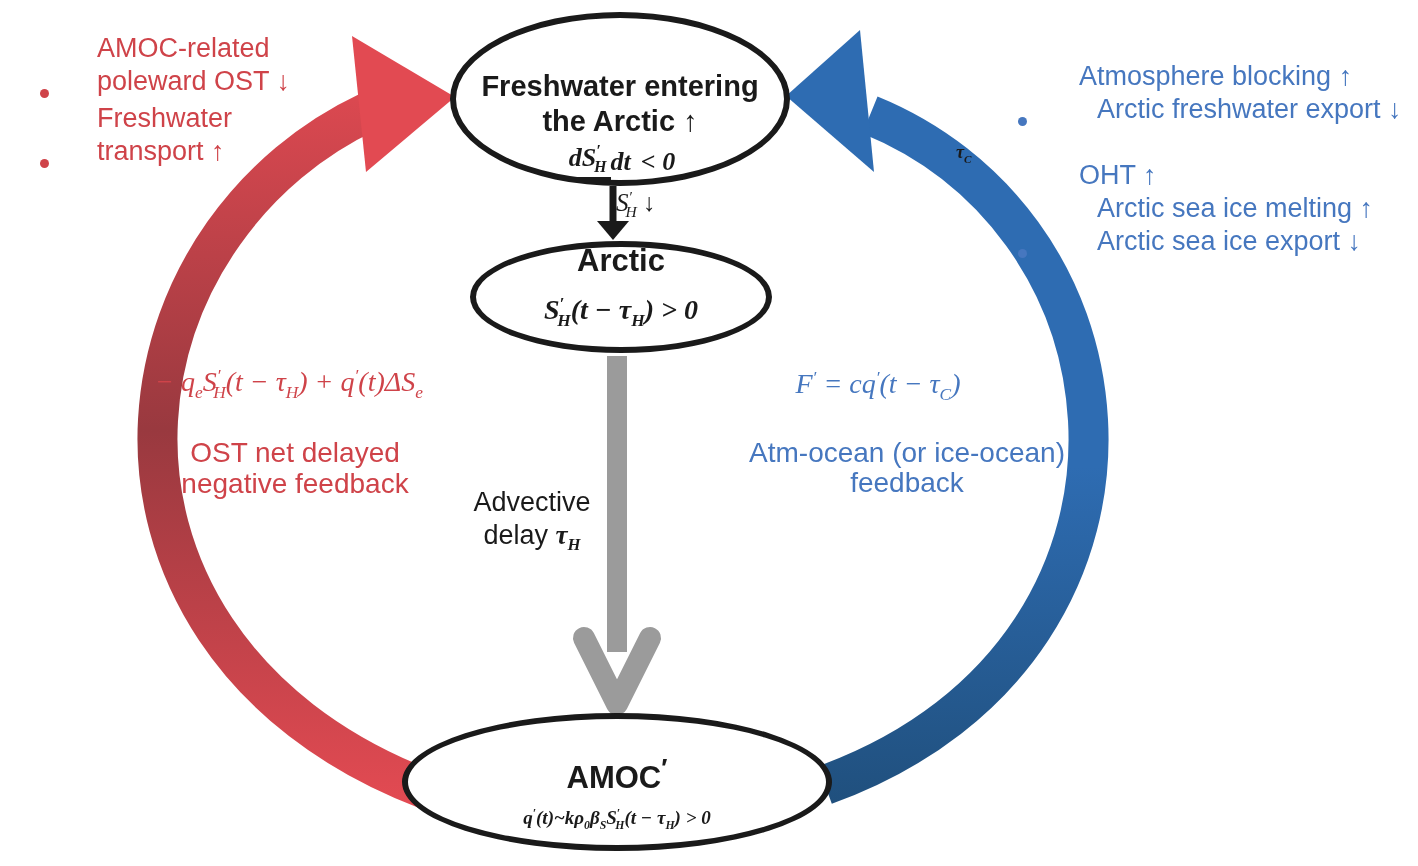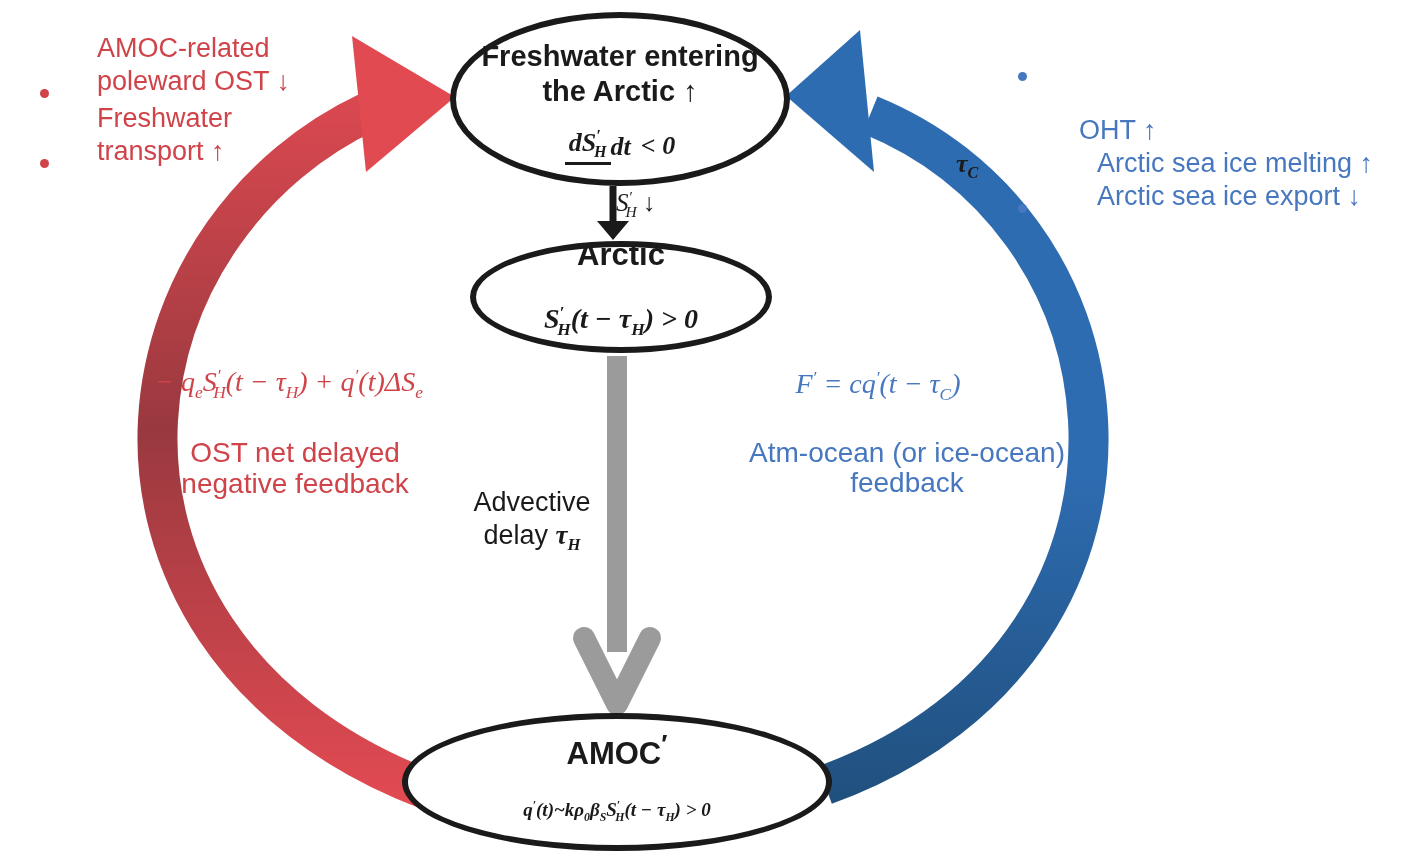--- a/index.html
+++ b/index.html
@@ -11,7 +11,7 @@
 
   .ellipse { position:absolute; z-index:2; background:#ffffff; border:6px solid var(--ink);
              border-radius:50%; display:flex; flex-direction:column; align-items:center;
-             justify-content:center; text-align:center;gap:15px; }
+             justify-content:flex-end; text-align:center; }
   .node-title { font-weight:bold; color:var(--ink); }
 
   .math { font-family:"Liberation Serif", serif; font-style:italic; }

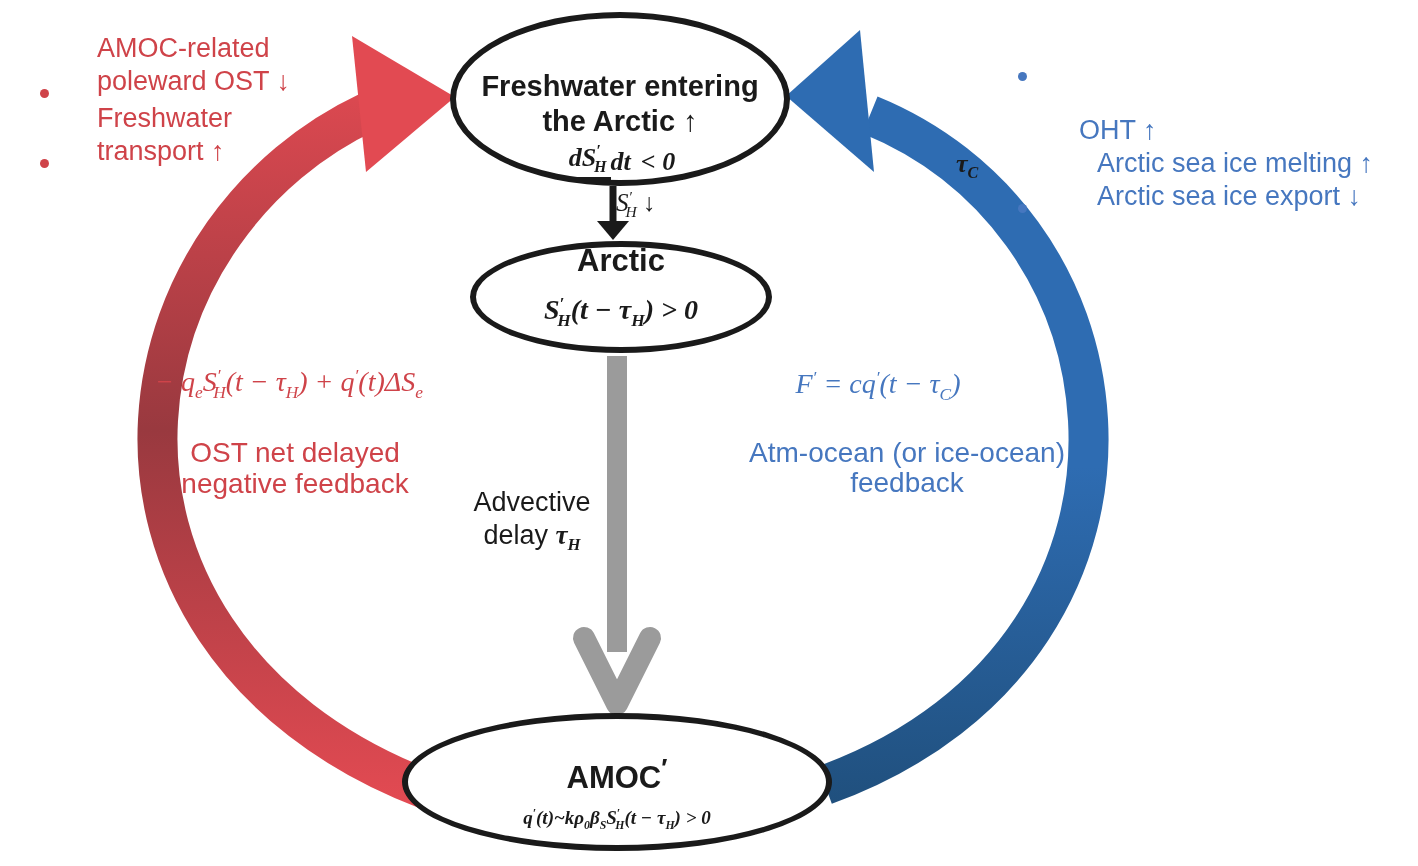--- a/index.html
+++ b/index.html
@@ -119,6 +119,10 @@
   <div class="abs list blue" style="left:1005px; top:32px; width:405px;">
     <div class="bullet-item" style="margin-top:28px;">
       <span class="dot"></span>
+      <div class="bl">
+        <div>Atmosphere blocking ↑</div>
+        <div class="ind">Arctic freshwater export ↓</div>
+      </div>
     </div>
     <div class="bullet-item" style="margin-top:33px;">
       <span class="dot"></span>

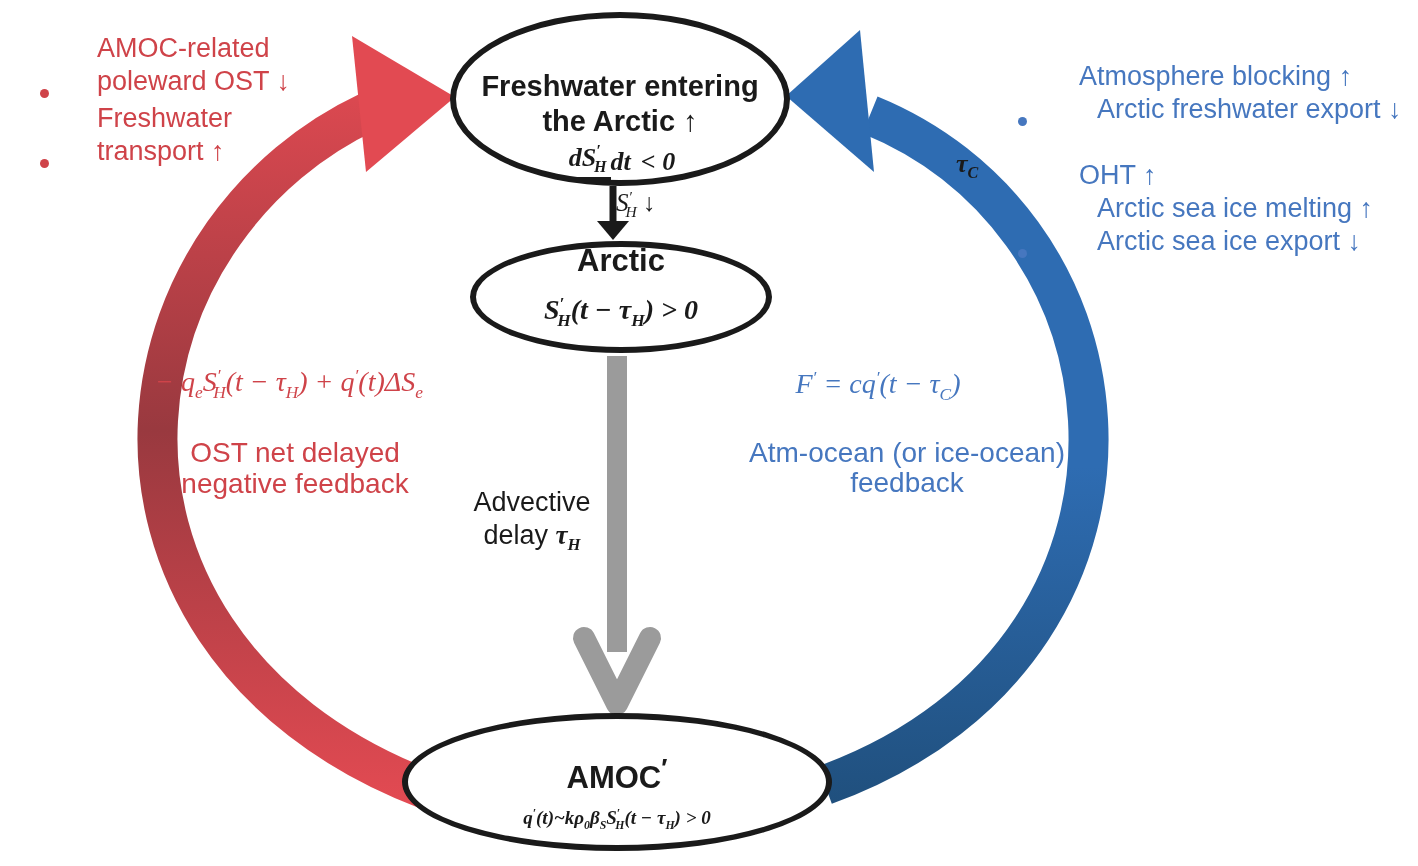--- a/index.html
+++ b/index.html
@@ -134,7 +134,7 @@
     </div>
   </div>
 
-  <div class="abs math bold eq-line" style="left:956px; top:149px; font-size:26px; color:var(--ink);"><span>τ</span><sub>C</sub></div>
+  <div class="abs math bold eq-line" style="left:956px; top:142px; font-size:18px; color:var(--ink);"><span>τ</span><sub>C</sub></div>
 
   <div class="abs math eq-line red" style="left:155px; top:366px; font-size:28px;"><span>− q</span><sub>e</sub><span>S</span><sup>′</sup><sub>H</sub><span>(t − τ</span><sub>H</sub><span>) + q</span><sup>′</sup><span>(t)ΔS</span><sub>e</sub></div>
   <div class="abs caption red" style="left:160px; top:437px; width:270px; line-height:31px;">

